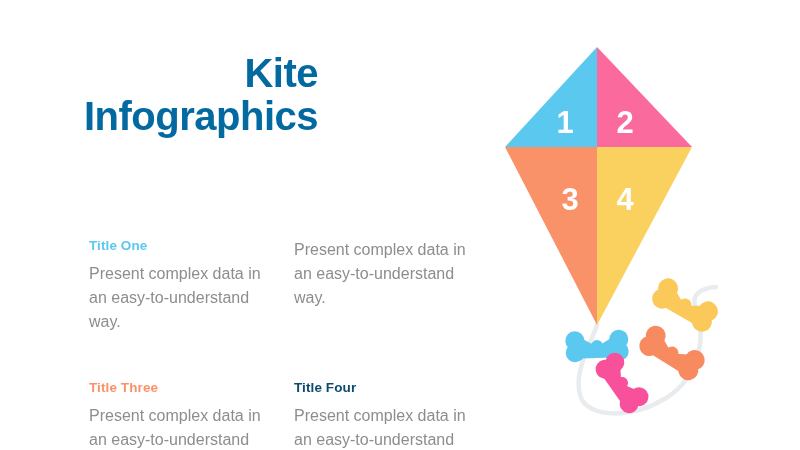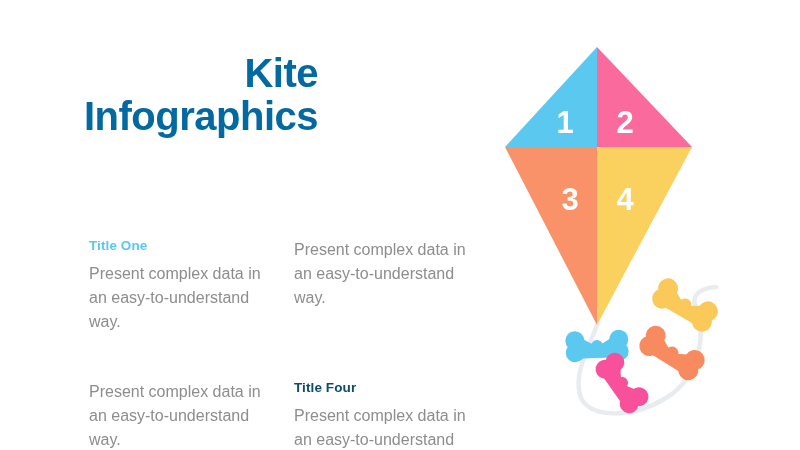--- a/index.html
+++ b/index.html
@@ -108,6 +108,7 @@
     </div>
 
     <div class="item-block">
+      <p class="item-title" id="t2" style="color: rgb(250, 146, 105);">Title Three</p>
       <p class="item-desc">Present complex data in an easy-to-understand way.</p>
     </div>
 

